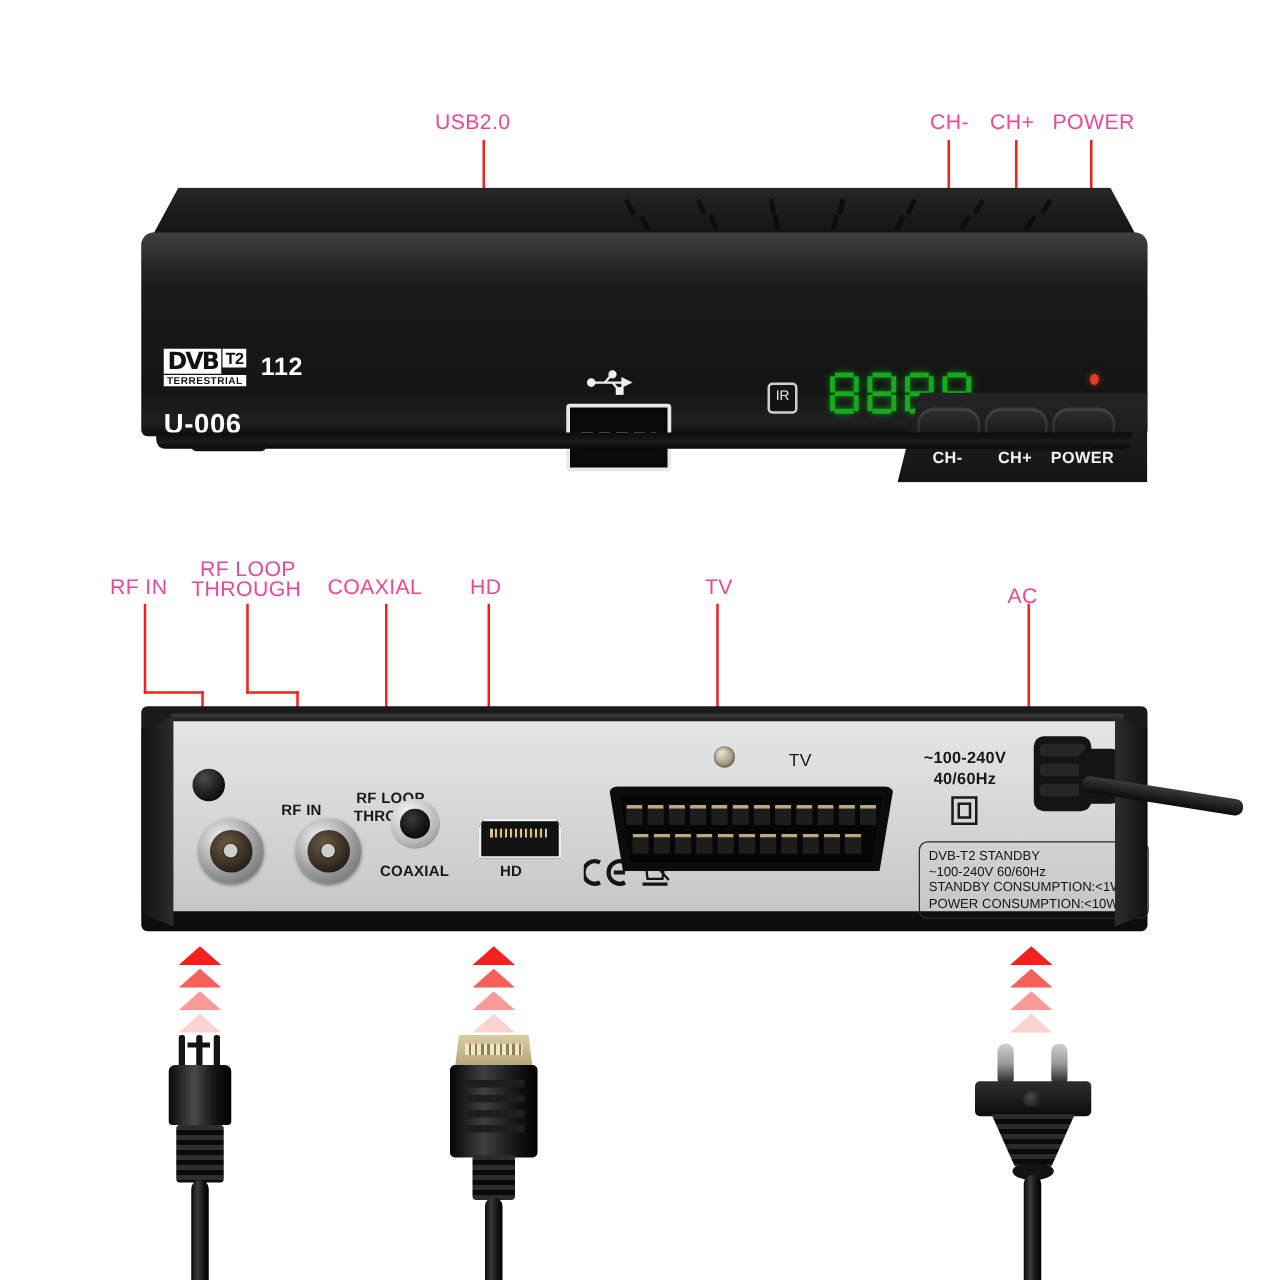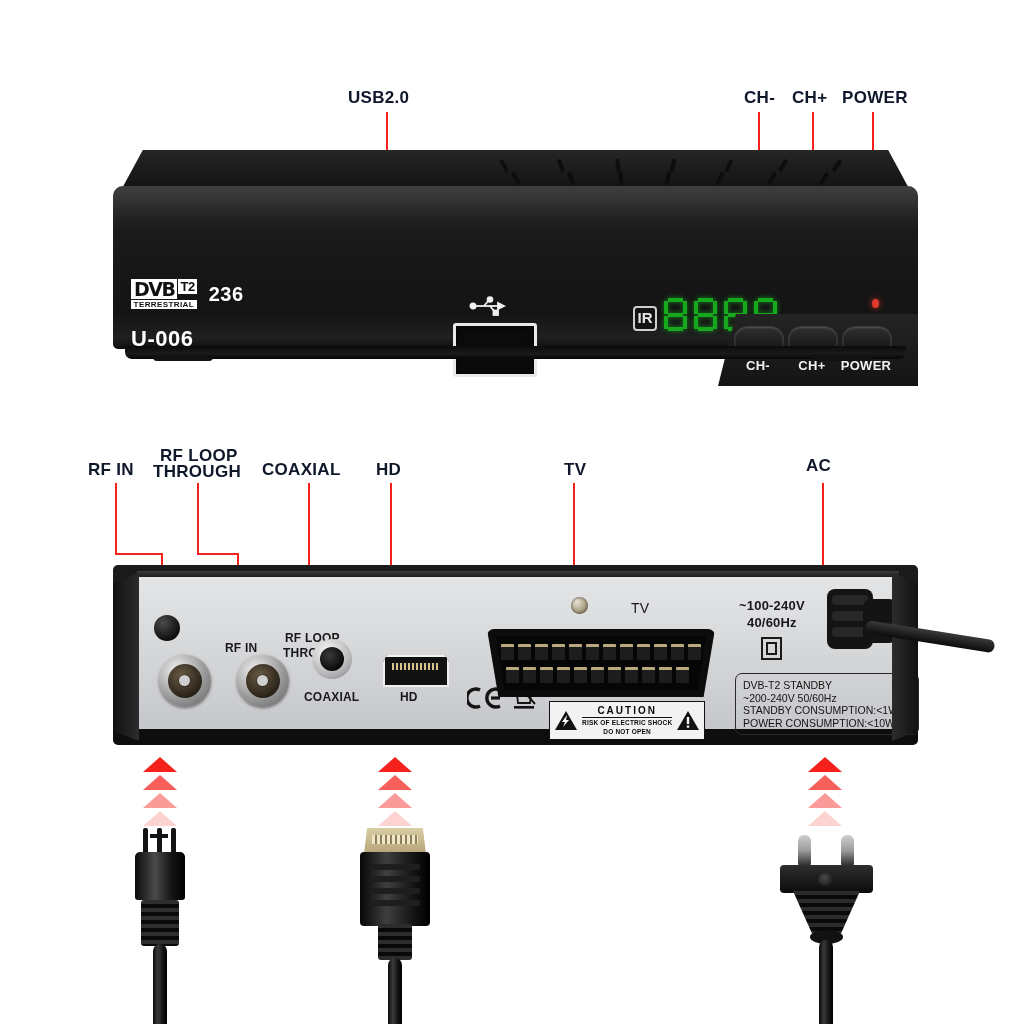--- a/index.html
+++ b/index.html
@@ -9,7 +9,7 @@
   .abs{position:absolute;}
 
   
-  .callout-label{position:absolute;color:#0f172a;font-weight:bold;
+  .callout-label{position:absolute;color:#ec4899;font-weight:normal;
      font-size:17px;letter-spacing:.3px;white-space:nowrap;line-height:18px;}
   .cline{position:absolute;background:#f4211c;}
   .cline.v{width:2px;}

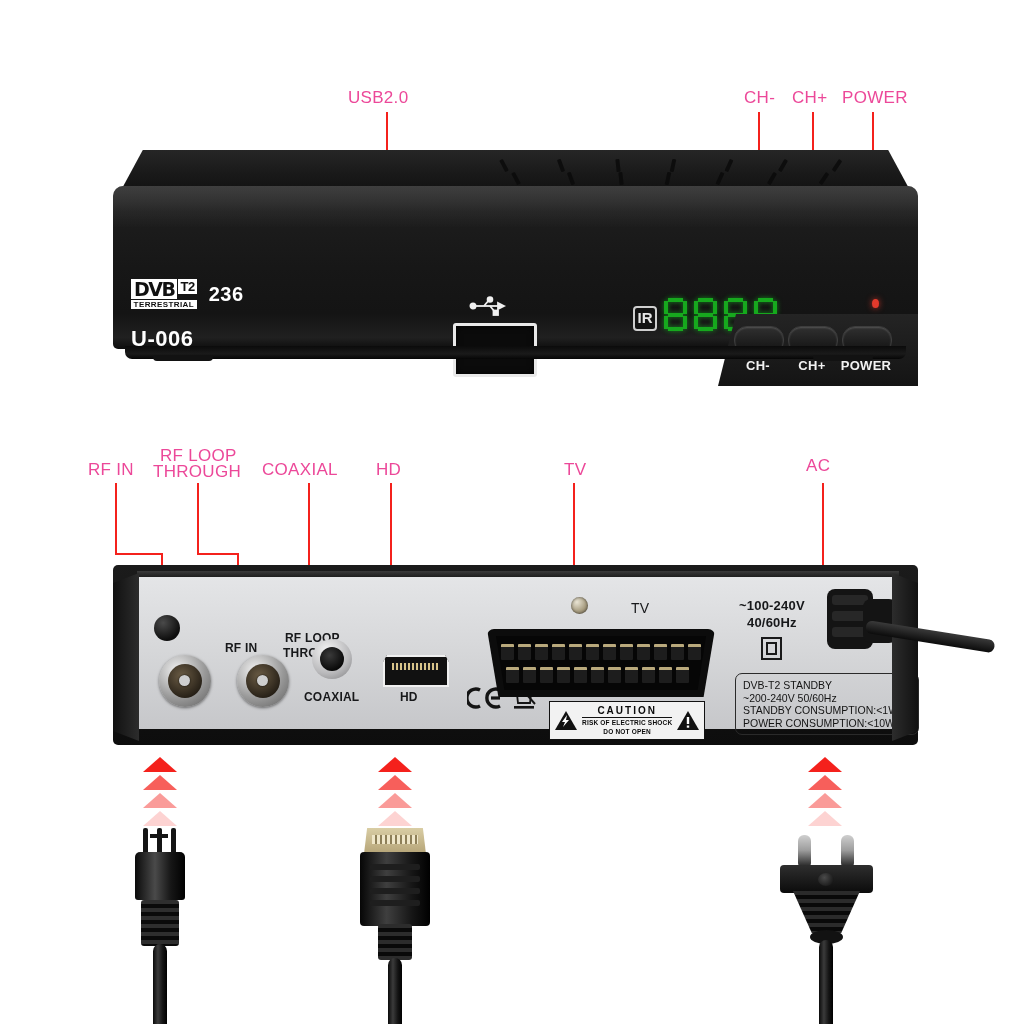--- a/index.html
+++ b/index.html
@@ -218,7 +218,7 @@
             </div>
             <div class="dvb-sub">TERRESTRIAL</div>
           </div>
-          <span class="dvb-num">236</span>
+          <span class="dvb-num">112</span>
         </div>
       </div>
       <div class="model-no">U-006</div>

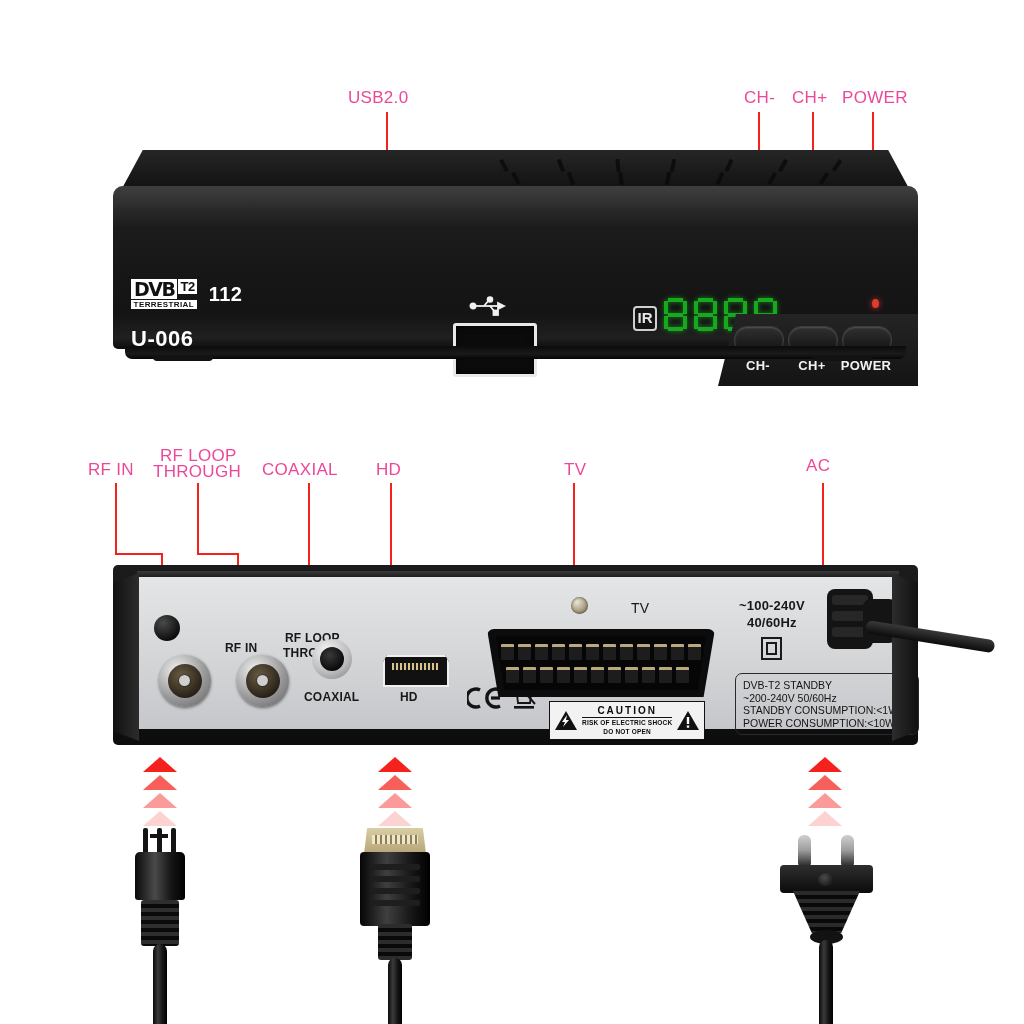--- a/index.html
+++ b/index.html
@@ -60,9 +60,9 @@
   .usb-tongue{position:absolute;left:9px;top:20px;width:60px;height:5px;
      background:repeating-linear-gradient(90deg,#e2e2e2 0 9px,#0b0b0b 9px 14px);}
 
-  .ir-badge{position:absolute;left:520px;top:120px;width:20px;height:21px;
+  .ir-badge{position:absolute;left:501px;top:120px;width:20px;height:21px;
      border:2px solid #cfcfcf;border-radius:4px;color:#e6e6e6;
-     font-size:15px;font-weight:bold;line-height:19px;text-align:center;
+     font-size:11px;font-weight:normal;line-height:19px;text-align:center;
      background:#131313;}
   .seg-display{position:absolute;left:551px;top:112px;display:flex;gap:7px;}
   .seg{position:relative;width:23px;height:33px;}

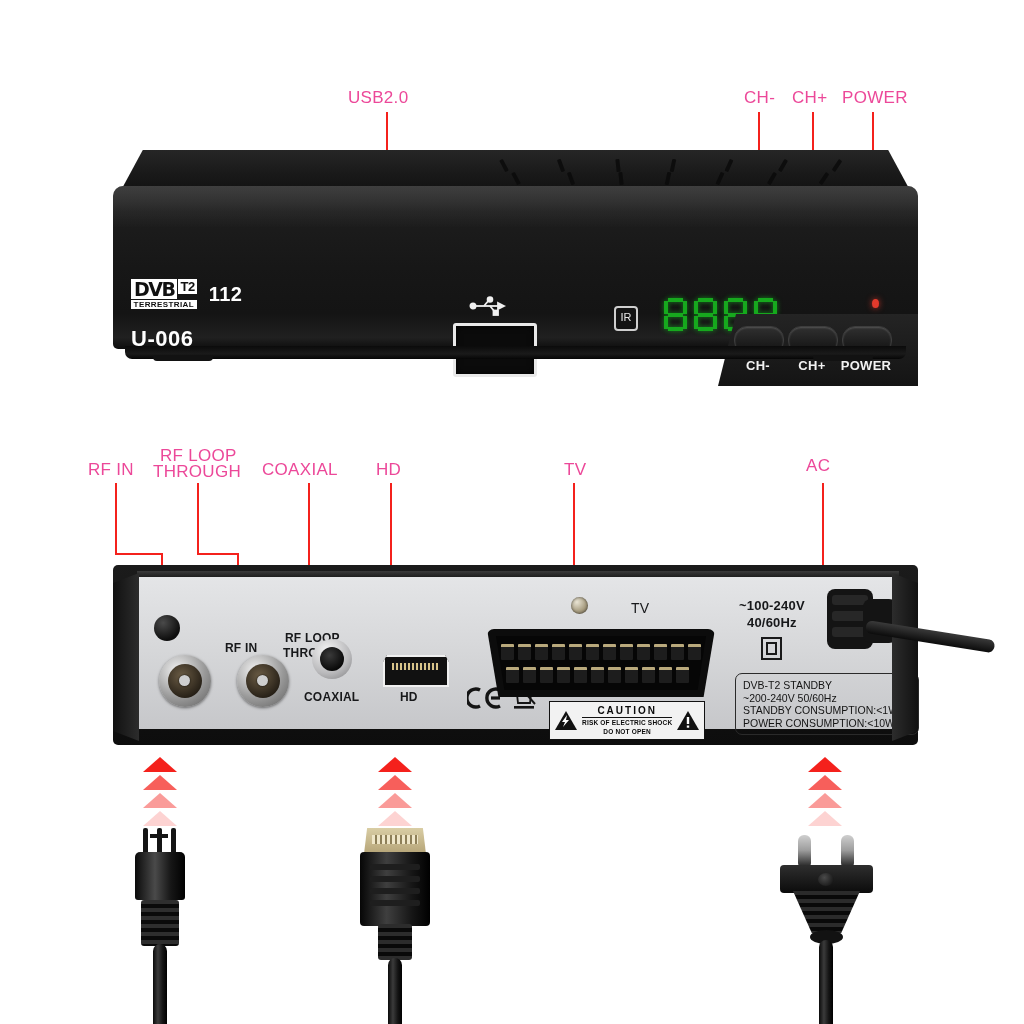--- a/index.html
+++ b/index.html
@@ -319,7 +319,7 @@
   <div class="cline v" style="left:573px;top:483px;height:172px;"></div>
   <div class="cdot" style="left:569px;top:651px;"></div>
 
-  <div class="callout-label" style="left:806px;top:457px;">AC</div>
+  <div class="callout-label" style="left:806px;top:468px;">AC</div>
   <div class="cline v" style="left:822px;top:483px;height:127px;"></div>
   <div class="cdot" style="left:818px;top:605px;"></div>
 

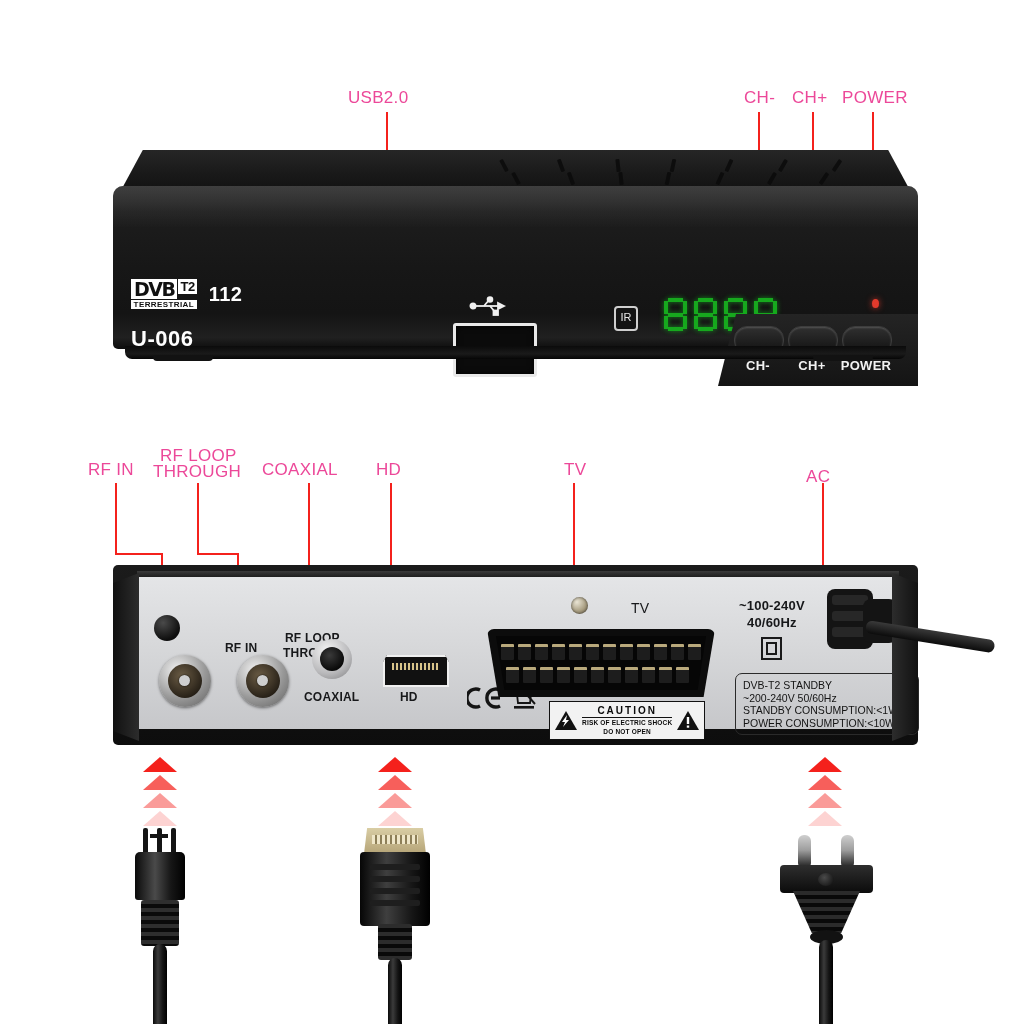--- a/index.html
+++ b/index.html
@@ -425,7 +425,7 @@
 
       <div class="rating-box" style="left:598px;top:96px;width:168px;">
         <div>DVB-T2 STANDBY</div>
-        <div>~200-240V 50/60Hz</div>
+        <div>~100-240V 60/60Hz</div>
         <div>STANDBY CONSUMPTION:&lt;1W</div>
         <div>POWER CONSUMPTION:&lt;10W</div>
       </div>

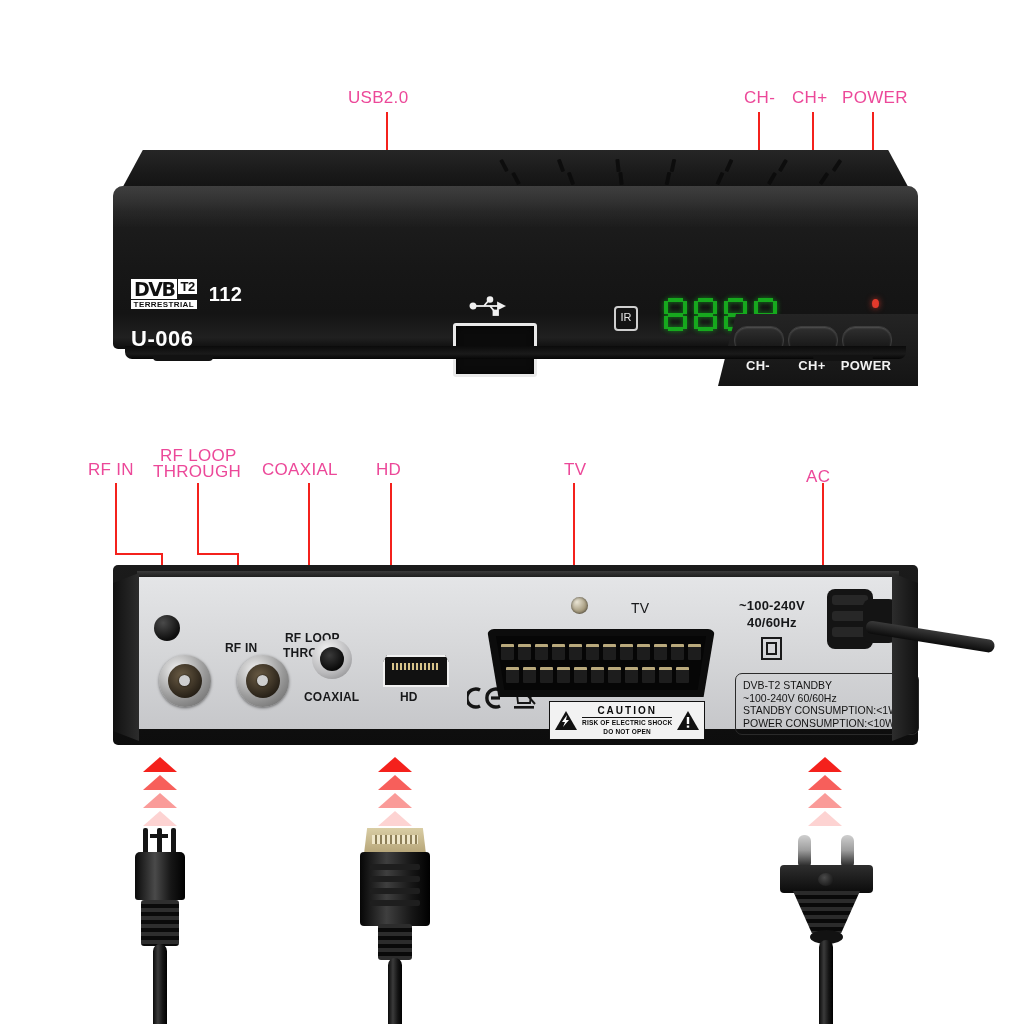--- a/index.html
+++ b/index.html
@@ -395,22 +395,6 @@
         </div>
       </div>
 
-      <div class="caution-box" style="left:412px;top:124px;">
-        <svg width="24" height="21" viewBox="0 0 24 21">
-          <polygon points="12,1 23,20 1,20" fill="#111"></polygon>
-          <polygon points="13,5 8,12 11,12 9,17 15,10 12,10" fill="#fff"></polygon>
-        </svg>
-        <div class="caution-txt">
-          <div class="t1">CAUTION</div>
-          <div class="t2">RISK OF ELECTRIC SHOCK</div>
-          <div class="t2">DO NOT OPEN</div>
-        </div>
-        <svg width="24" height="21" viewBox="0 0 24 21">
-          <polygon points="12,1 23,20 1,20" fill="#111"></polygon>
-          <rect x="10.8" y="7" width="2.4" height="7" fill="#fff"></rect>
-          <rect x="10.8" y="15.5" width="2.4" height="2.2" fill="#fff"></rect>
-        </svg>
-      </div>
 
       <div class="rlabel" style="left:602px;top:22px;font-size:13px;">~100-240V</div>
       <div class="rlabel" style="left:610px;top:39px;font-size:13px;">40/60Hz</div>

